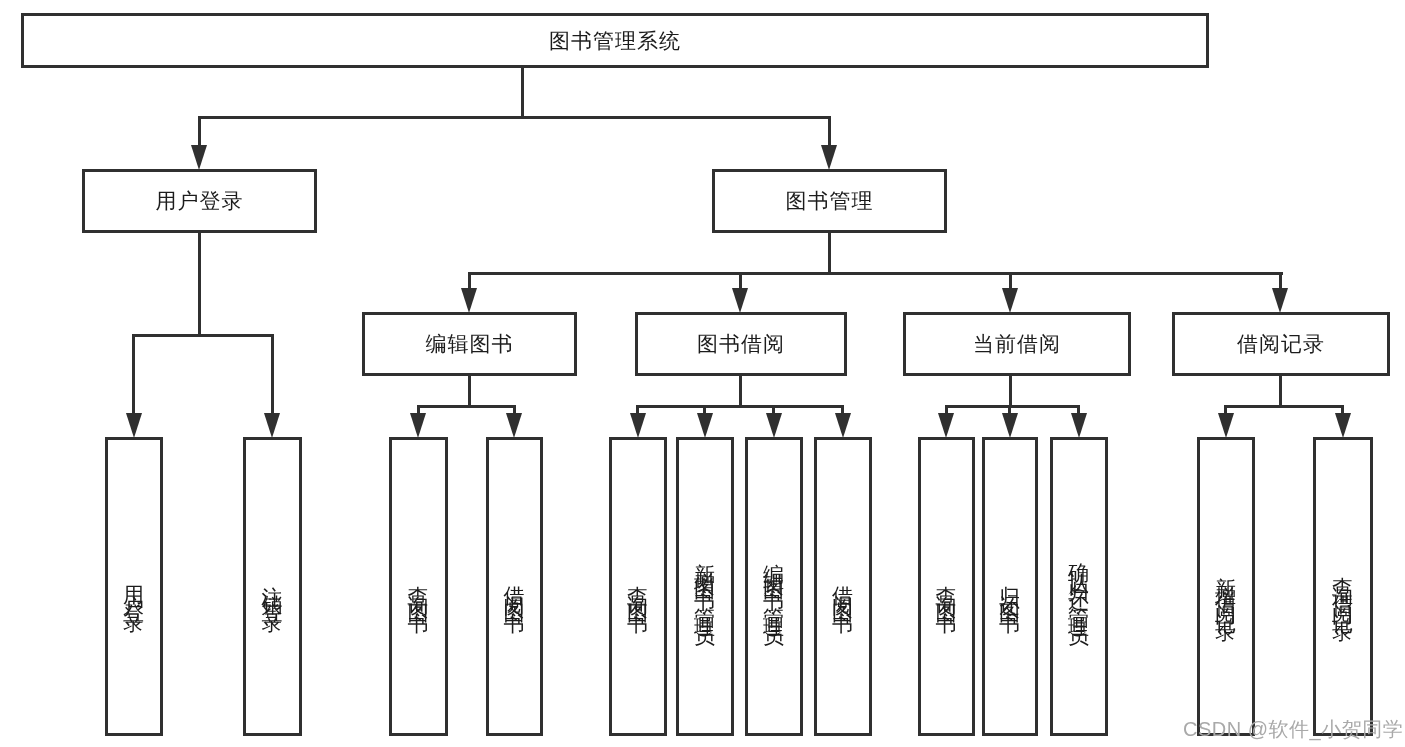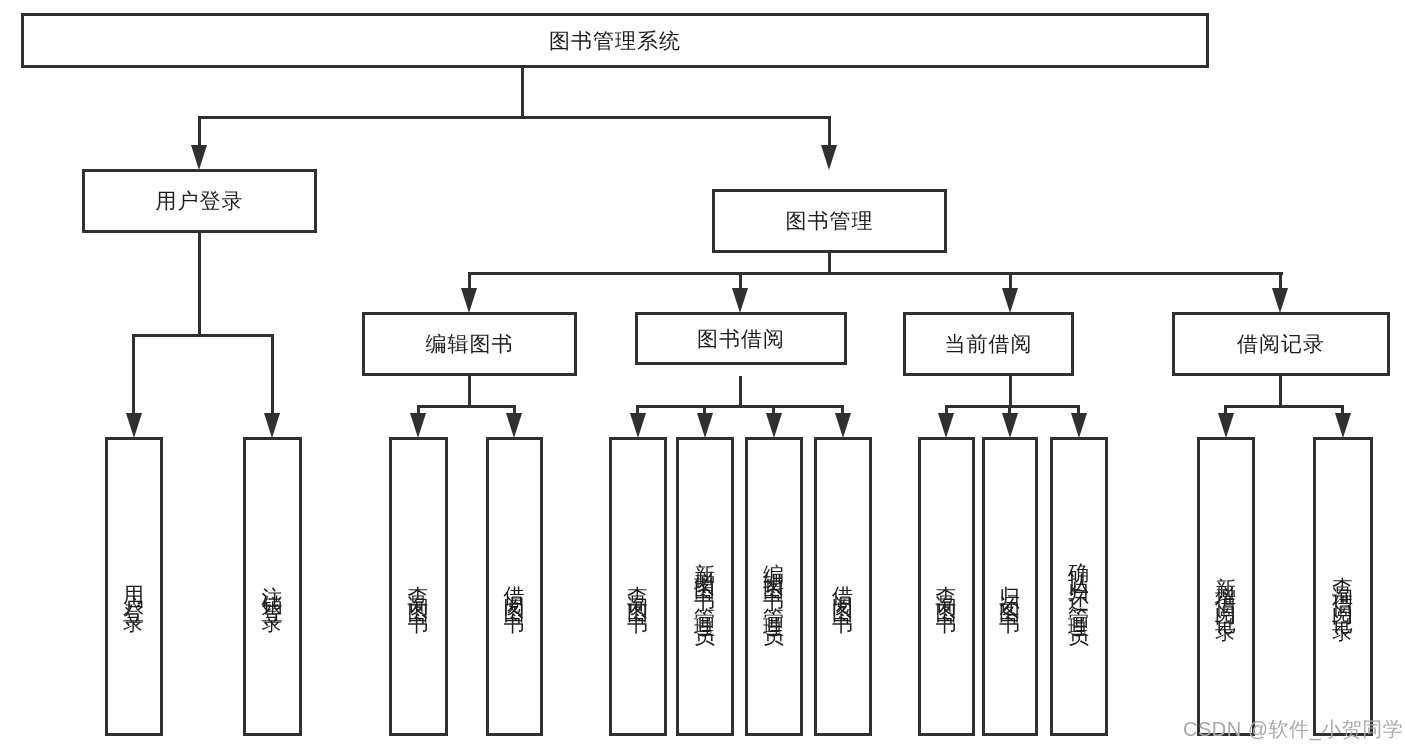--- a/index.html
+++ b/index.html
@@ -96,7 +96,7 @@
   <div class="node" style="left:21px;top:13px;width:1188px;height:55px;">图书管理系统</div>
 
   <div class="node" style="left:82px;top:169px;width:235px;height:64px;">用户登录</div>
-  <div class="node" style="left:712px;top:169px;width:235px;height:64px;margin-top:20px;">图书管理</div>
+  <div class="node" style="left:712px;top:169px;width:235px;height:64px;">图书管理</div>
 
   <div class="node" style="left:362px;top:312px;width:215px;height:64px;">编辑图书</div>
   <div class="node" style="left:635px;top:312px;width:212px;height:53px;">图书借阅</div>

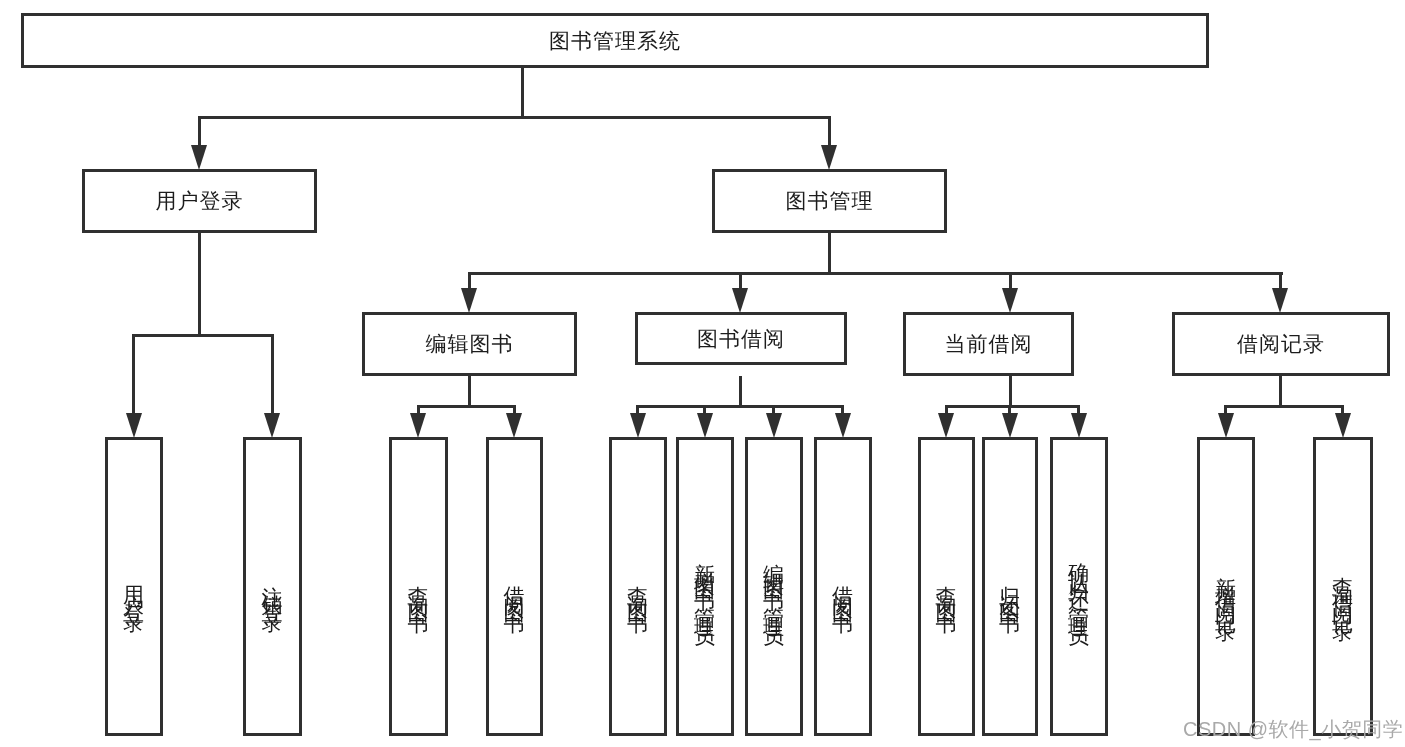--- a/index.html
+++ b/index.html
@@ -99,7 +99,7 @@
   <div class="node" style="left:712px;top:169px;width:235px;height:64px;">图书管理</div>
 
   <div class="node" style="left:362px;top:312px;width:215px;height:64px;">编辑图书</div>
-  <div class="node" style="left:635px;top:312px;width:212px;height:53px;">图书借阅</div>
+  <div class="node" style="left:635px;top:312px;width:212px;height:64px;">图书借阅</div>
   <div class="node" style="left:903px;top:312px;width:171px;height:64px;">当前借阅</div>
   <div class="node" style="left:1172px;top:312px;width:218px;height:64px;">借阅记录</div>
 

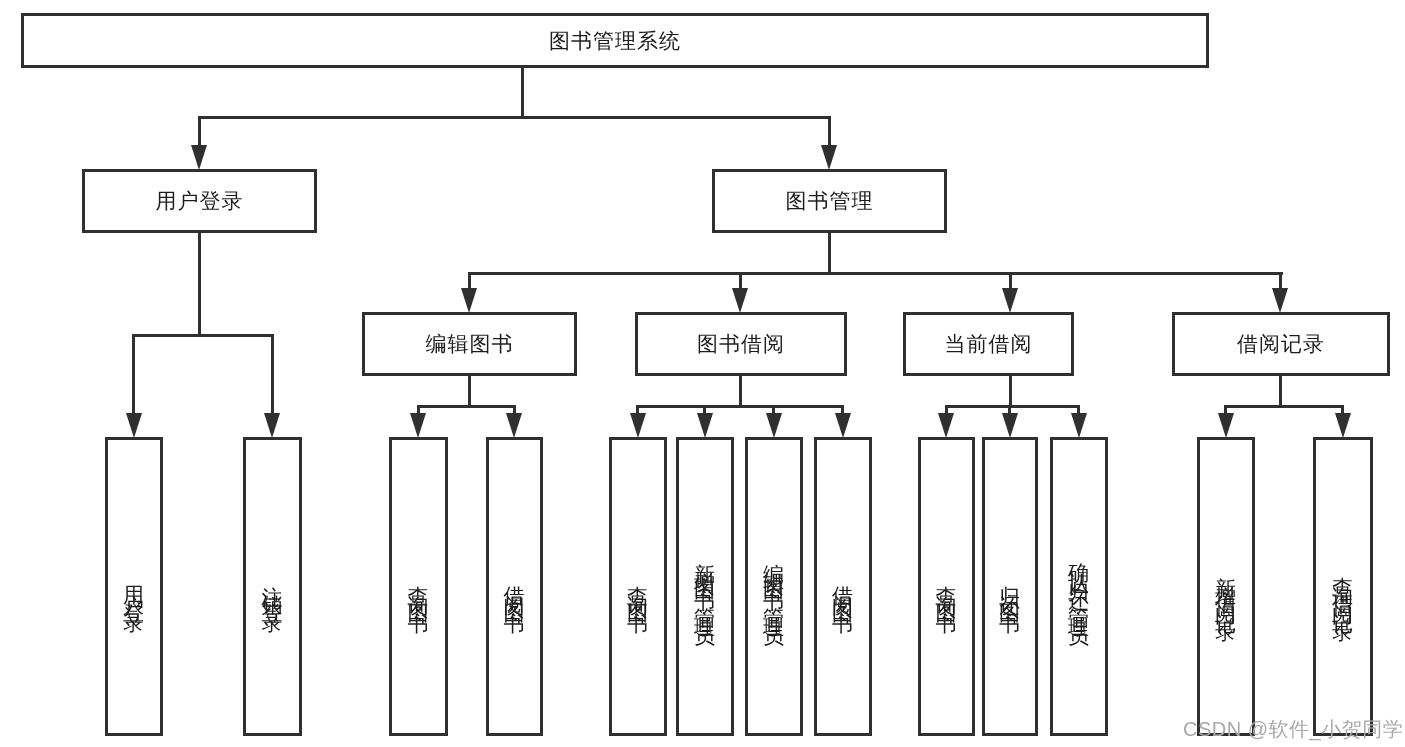--- a/index.html
+++ b/index.html
@@ -100,7 +100,7 @@
 
   <div class="node" style="left:362px;top:312px;width:215px;height:64px;">编辑图书</div>
   <div class="node" style="left:635px;top:312px;width:212px;height:64px;">图书借阅</div>
-  <div class="node" style="left:903px;top:312px;width:171px;height:64px;">当前借阅</div>
+  <div class="node" style="left:903px;top:312px;width:228px;height:64px;">当前借阅</div>
   <div class="node" style="left:1172px;top:312px;width:218px;height:64px;">借阅记录</div>
 
   <div class="node vnode" style="left:105px;top:437px;width:58px;height:299px;">用户登录</div>

